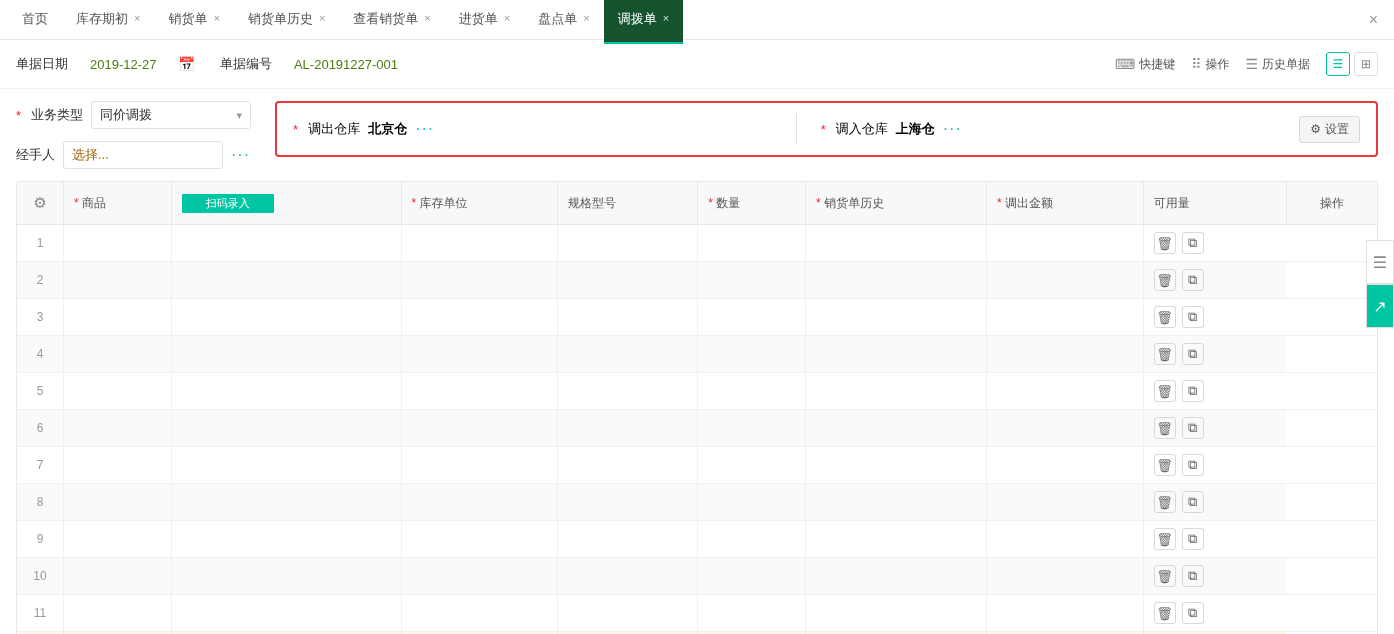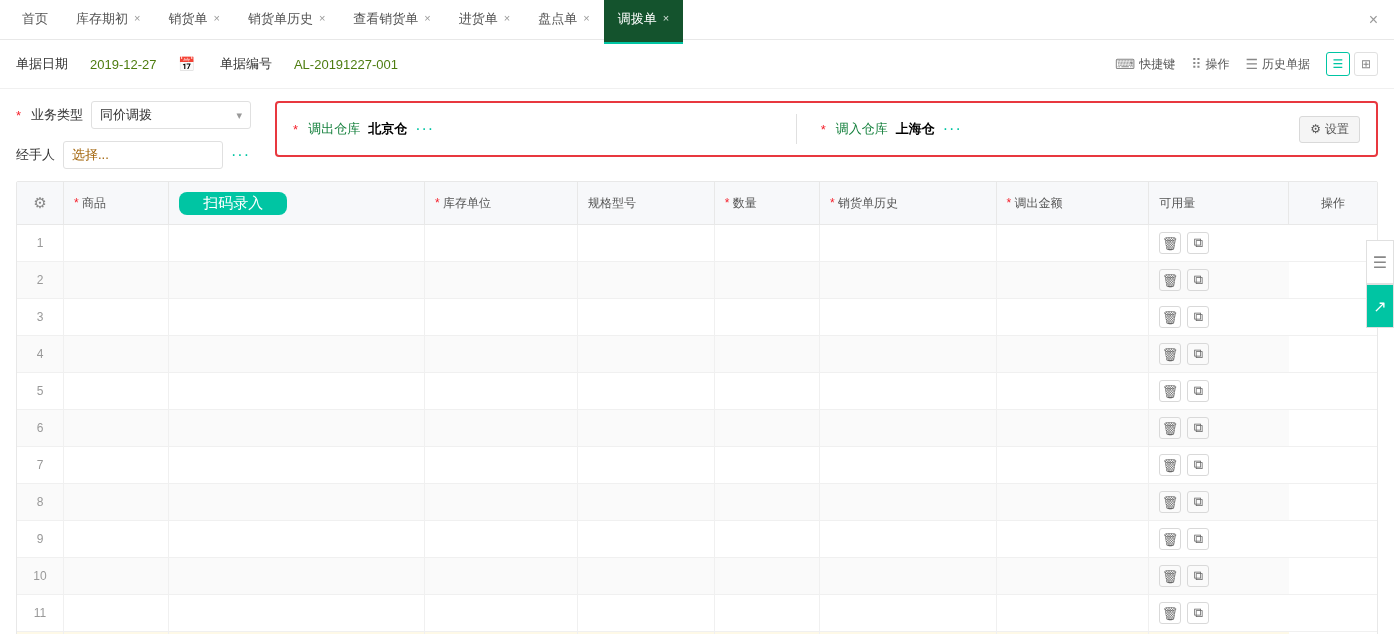--- a/index.html
+++ b/index.html
@@ -93,7 +93,7 @@
     .warehouse-section {
       display: flex; align-items: center; gap: 8px; flex: 1;
     }
-    .warehouse-section .label { color: #15803d; white-space: nowrap; }
+    .warehouse-section .label { color: #000000; white-space: nowrap; }
     .warehouse-section .wh-value { color: #000000; font-weight: 700; }
     .warehouse-divider { width: 1px; background: #e0e0e0; height: 30px; margin: 0 24px; }
 

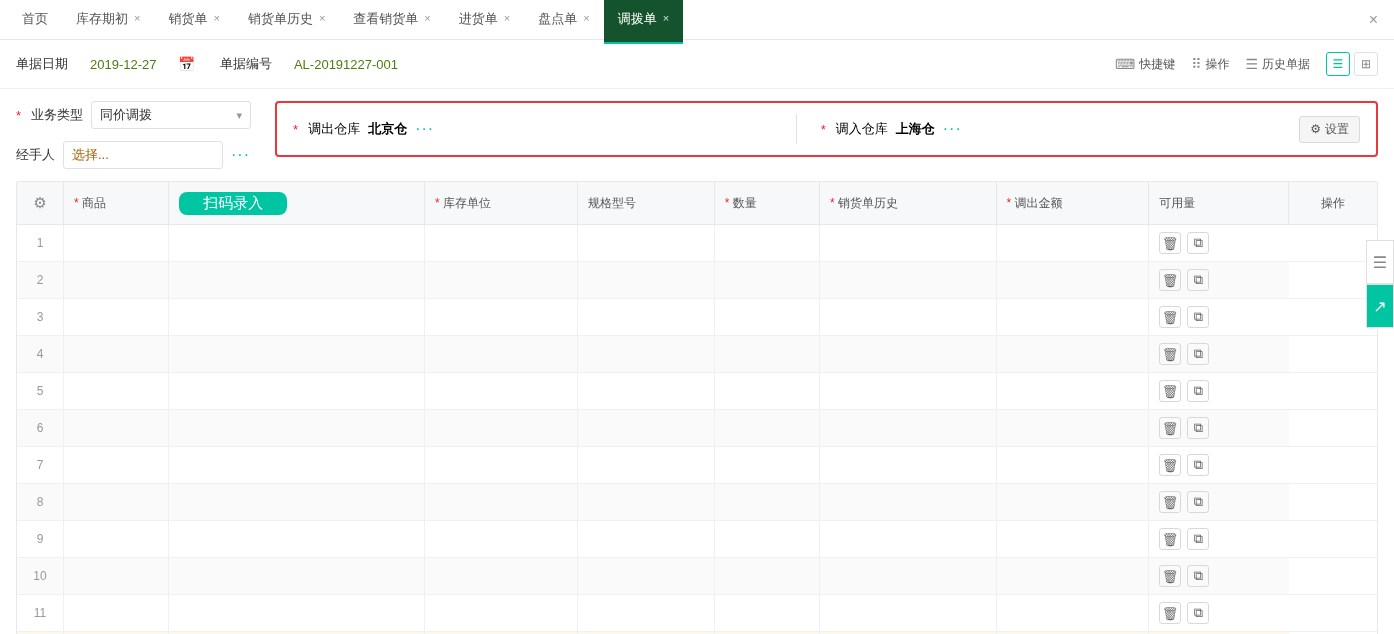--- a/index.html
+++ b/index.html
@@ -140,7 +140,7 @@
     .row-num { color: #999; text-align: center; }
     .scan-btn {
       background: #00c5a3; color: #fff; border: none;
-      border-radius: 8px; padding: 2px 24px; font-size: 15px;
+      border-radius: 1px; padding: 2px 24px; font-size: 11px;
       cursor: pointer; white-space: nowrap;
     }
     .th-required { color: #f5222d; }

